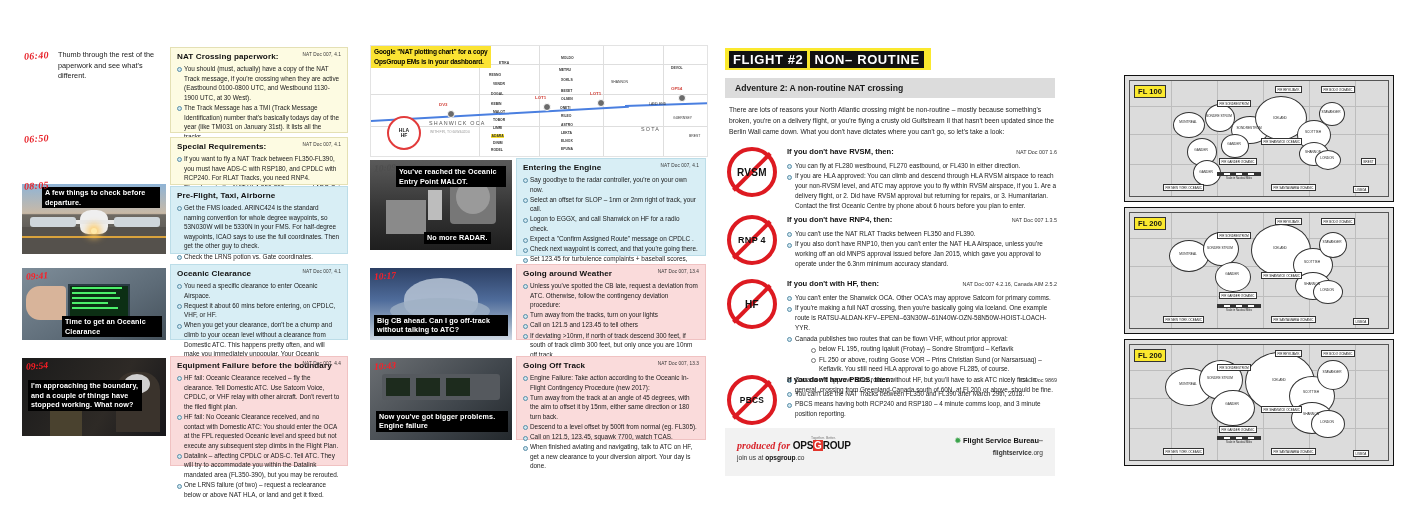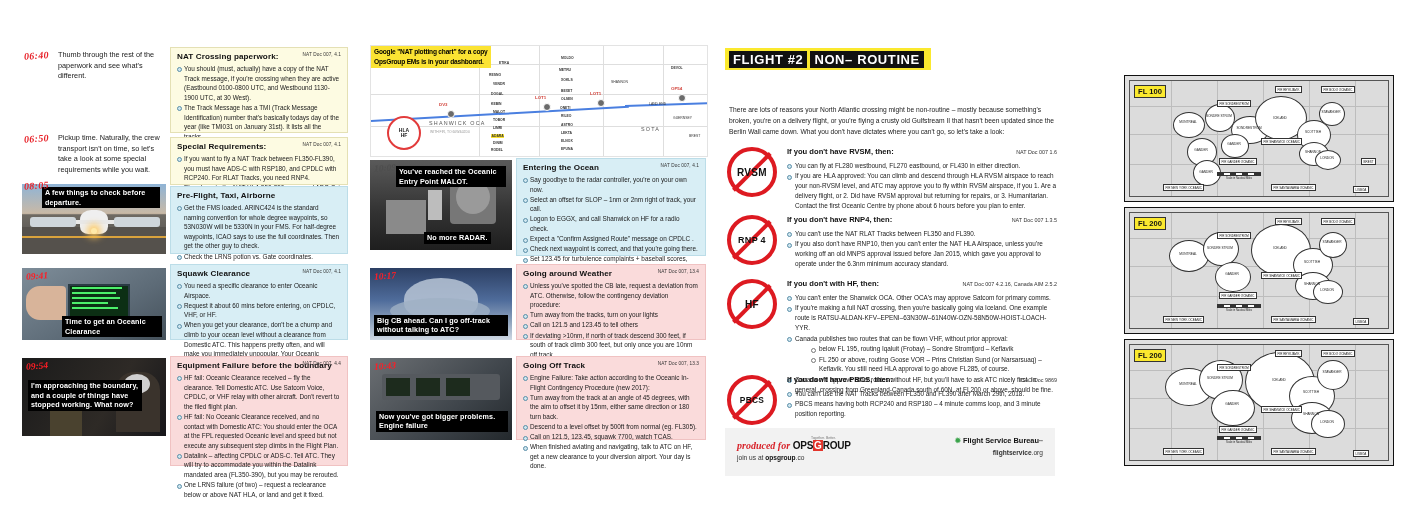--- a/index.html
+++ b/index.html
@@ -349,6 +349,7 @@
       <span>FLIGHT #2</span><span>NON– ROUTINE</span>
     </div>
 
+    <div class="advbar" style="position:absolute;left:10px;top:78px;width:330px;box-sizing:border-box;">Adventure 2: A non-routine NAT crossing</div>
 
     <div class="intro" style="position:absolute;left:12px;top:104px;width:328px;">There are lots of reasons your North Atlantic crossing might be non-routine – mostly because something's broken, you're on a delivery flight, or you're flying a crusty old Gulfstream II that hasn't been updated since the Berlin Wall came down. What you don't have dictates where you can't go, so let's take a look:</div>
 

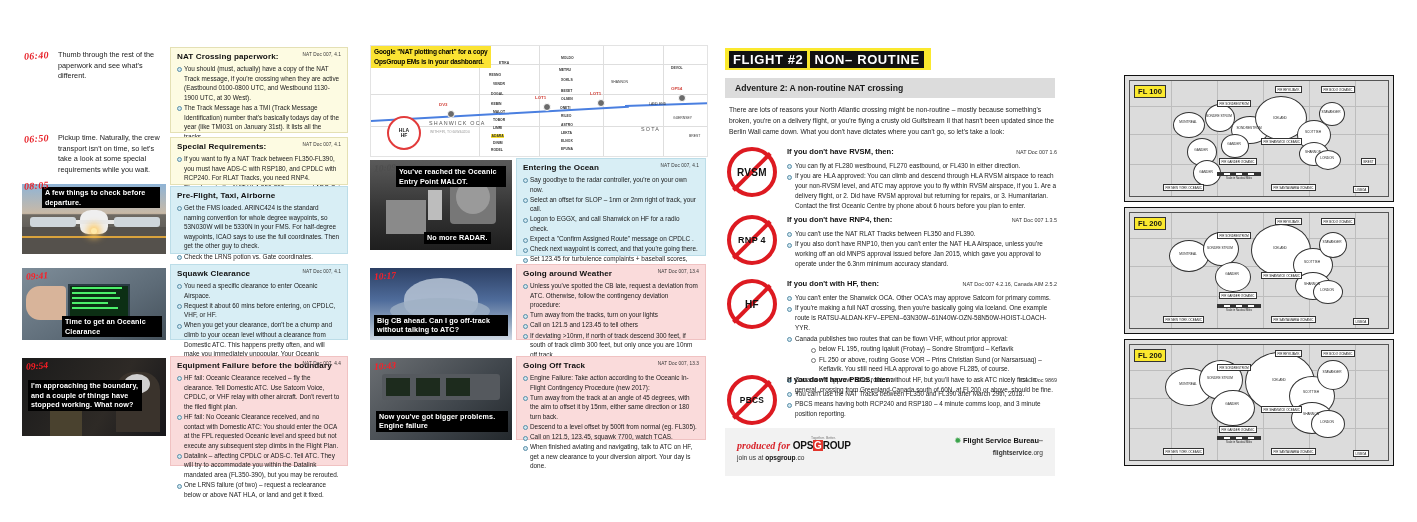--- a/index.html
+++ b/index.html
@@ -135,7 +135,6 @@
     </div>
 
     <div class="timecode" style="position:absolute;left:24px;top:133px;">06:50</div>
-    <div class="leftnote" style="position:absolute;left:58px;top:133px;width:105px;">Pickup time. Naturally, the crew transport isn't on time, so let's take a look at some special requirements while you wait.</div>
     <div class="card cream" style="position:absolute;left:170px;top:137px;width:178px;height:48px;">
       <div class="ref">NAT Doc 007, 4.1</div>
       <h4>Special Requirements:</h4>

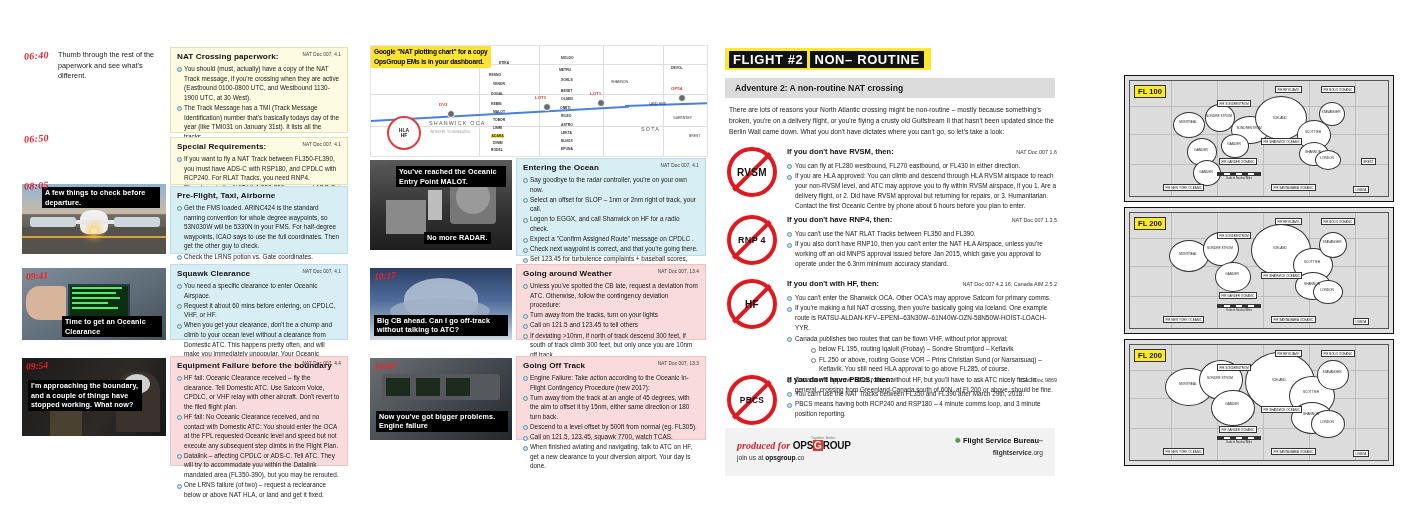--- a/index.html
+++ b/index.html
@@ -286,7 +286,7 @@
     </div>
     <div class="card blue" style="position:absolute;left:156px;top:158px;width:190px;height:98px;">
       <div class="ref">NAT Doc 007, 4.1</div>
-      <h4>Entering the Ocean</h4>
+      <h4>Entering the Engine</h4>
       <ul>
         <li>Say goodbye to the radar controller, you're on your own now.</li>
         <li>Select an offset for SLOP – 1nm or 2nm right of track, your call.</li>

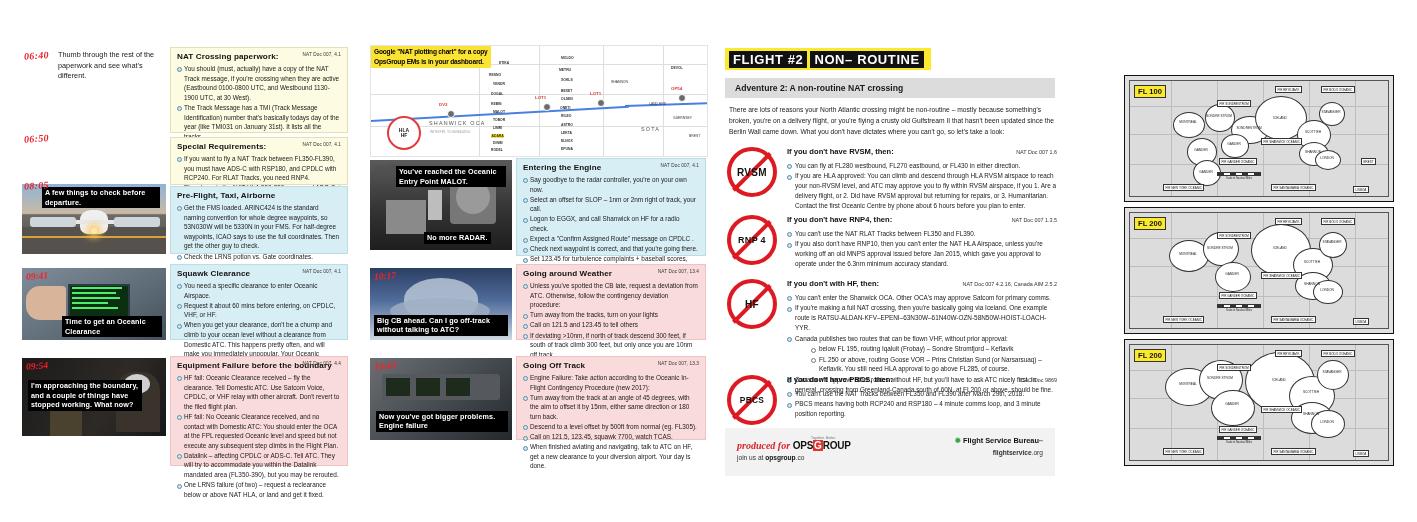--- a/index.html
+++ b/index.html
@@ -179,7 +179,7 @@
     </div>
     <div class="card blue" style="position:absolute;left:170px;top:264px;width:178px;height:76px;">
       <div class="ref">NAT Doc 007, 4.1</div>
-      <h4>Squawk Clearance</h4>
+      <h4>Oceanic Clearance</h4>
       <ul>
         <li>You need a specific clearance to enter Oceanic Airspace.</li>
         <li>Request it about 60 mins before entering, on CPDLC, VHF, or HF.</li>

